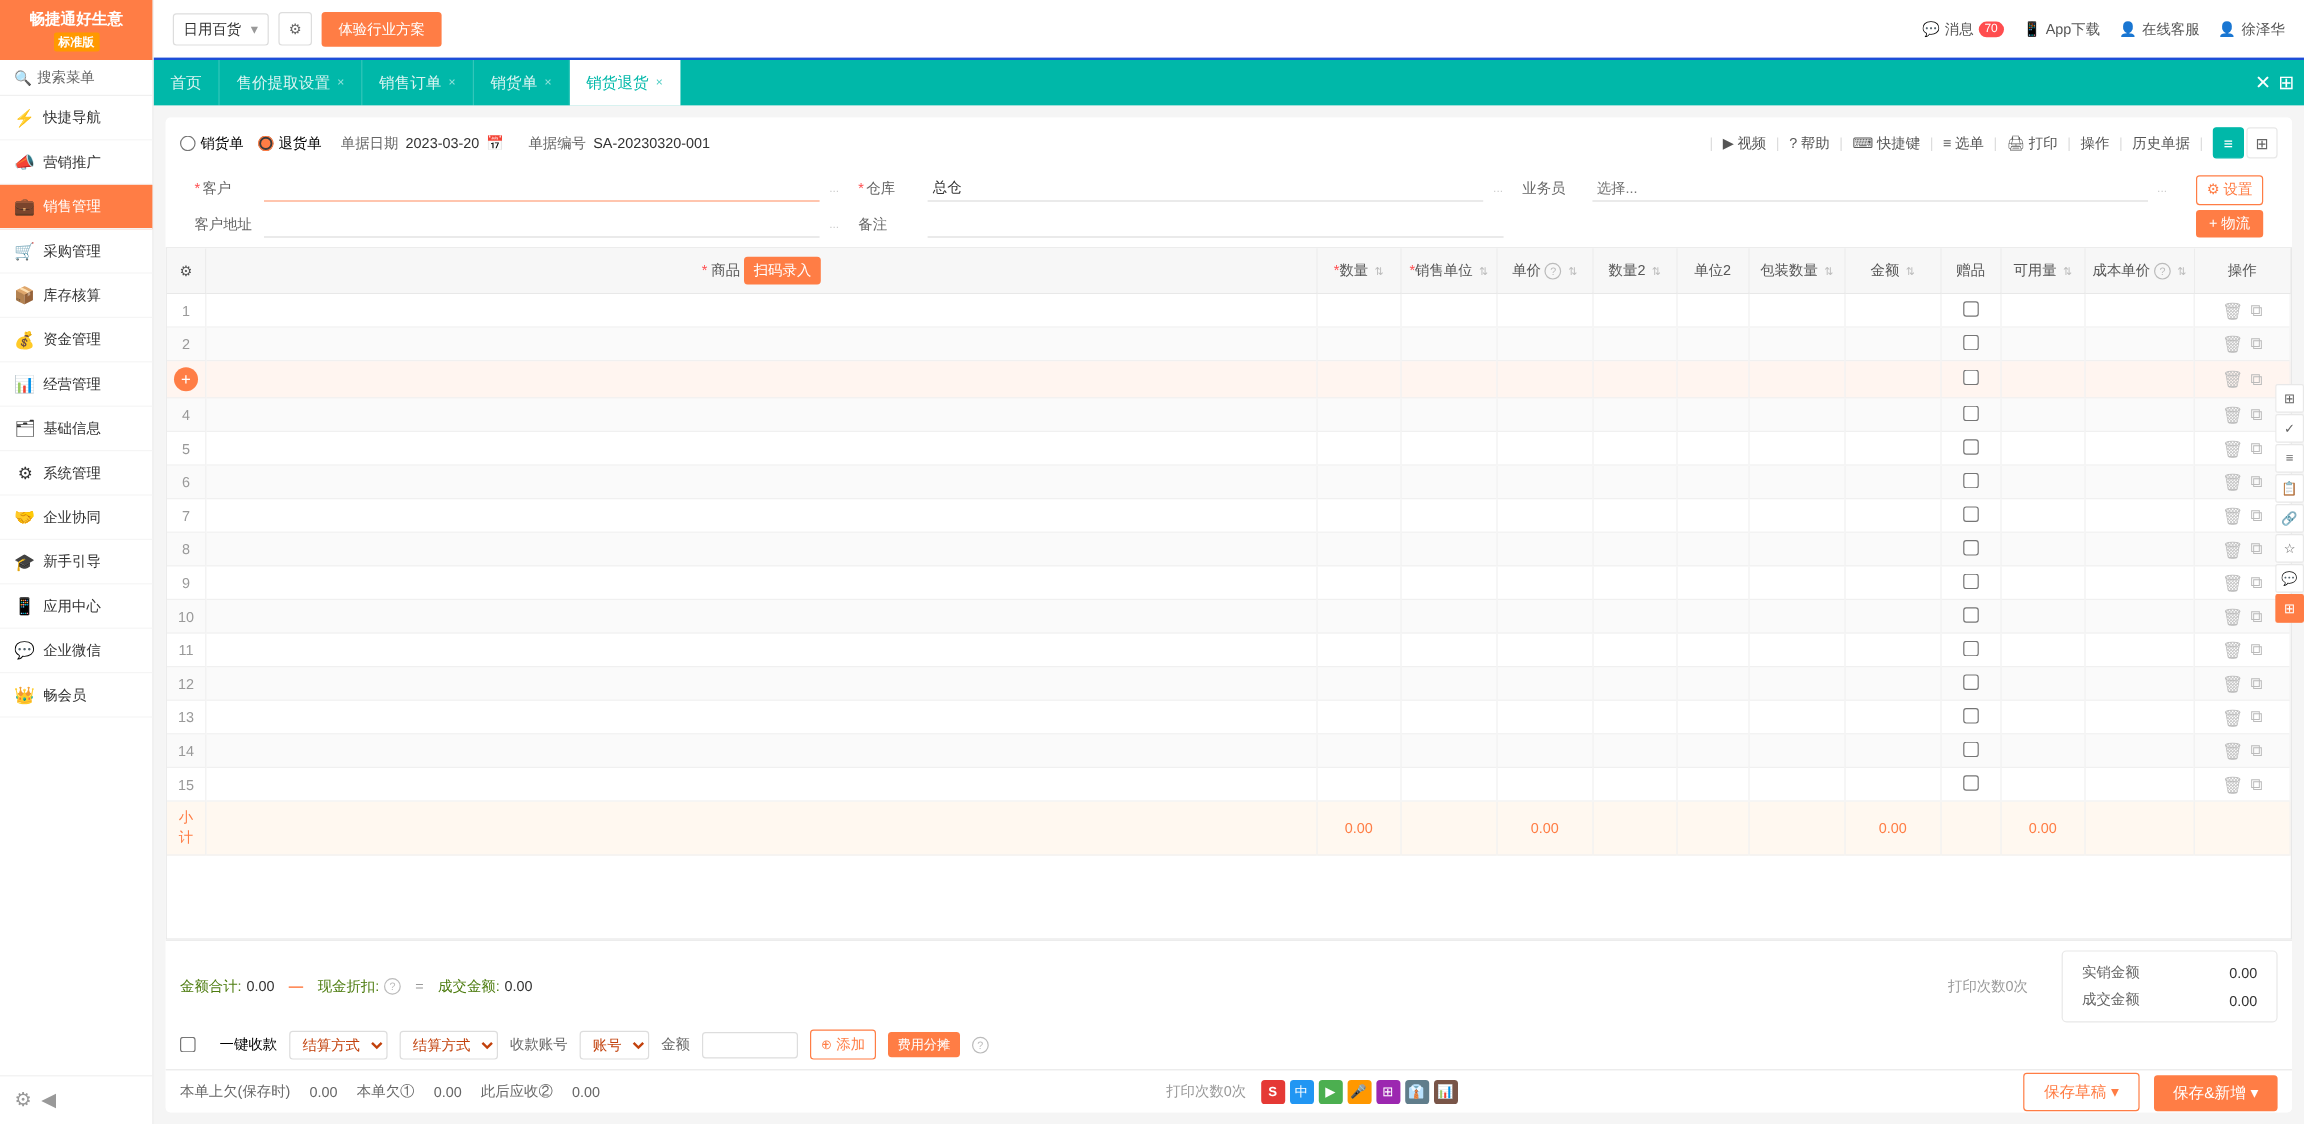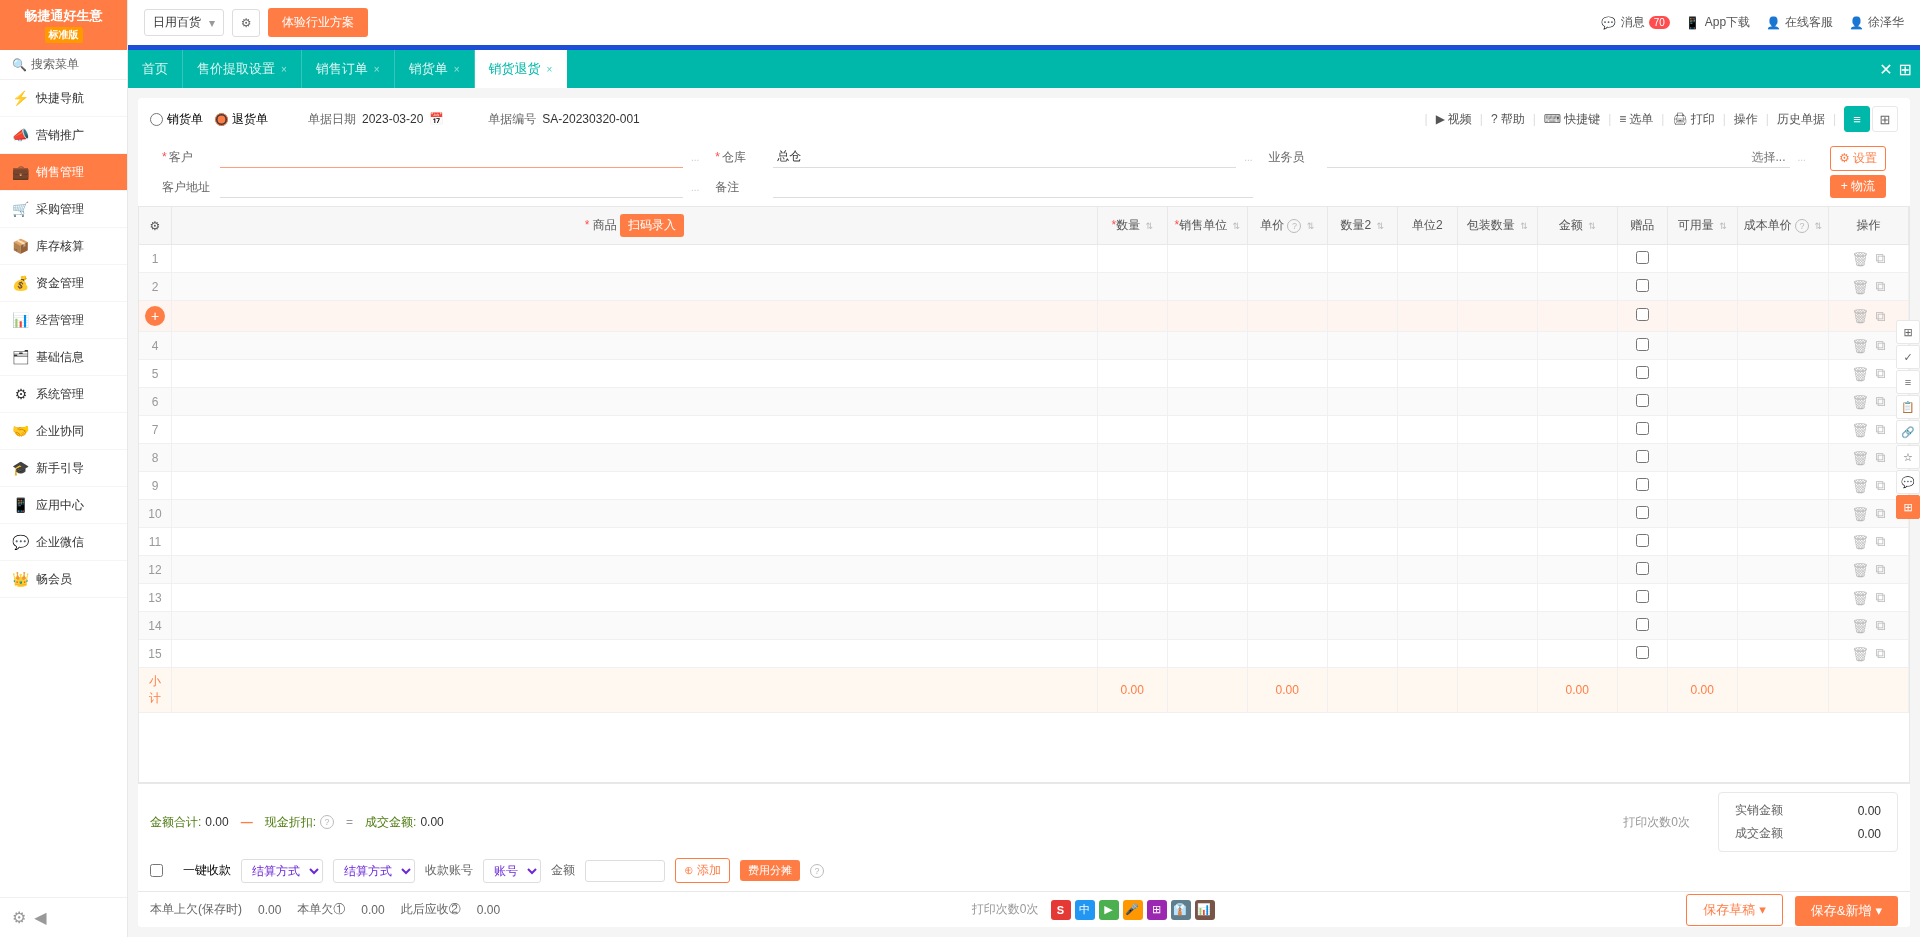--- a/index.html
+++ b/index.html
@@ -70,7 +70,7 @@
       display: flex;
       align-items: center;
       padding: 0 16px;
-      border-bottom: 5px solid #1d4ed8;
+      border-bottom: 2px solid #1d4ed8;
       justify-content: space-between;
     }
     .top-header-left {

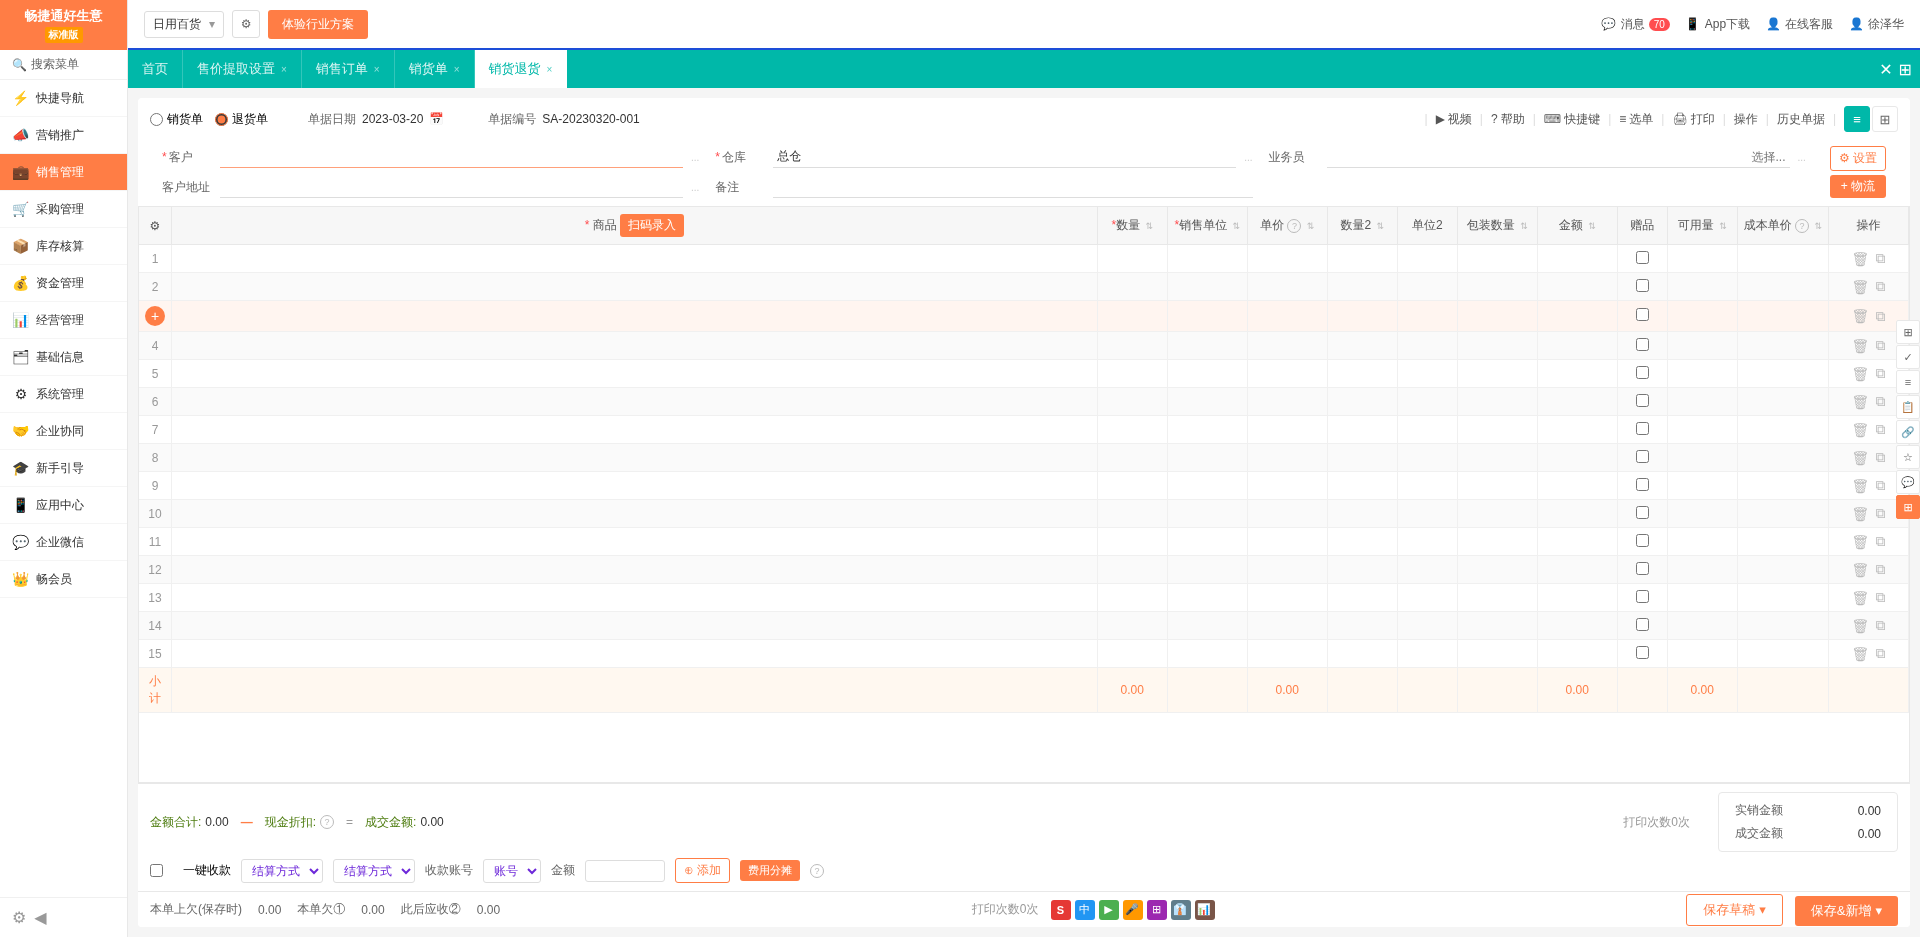--- a/index.html
+++ b/index.html
@@ -172,7 +172,7 @@
     .radio-item input[type=radio] { accent-color: #ff7d45; }
     .form-meta { display: flex; align-items: center; gap: 20px; flex: 1; }
     .meta-item { display: flex; align-items: center; gap: 6px; font-size: 12px; color: #333; }
-    .meta-label { color: #666; margin-left: 24px; }
+    .meta-label { color: #666; }
     .meta-value { color: #333; font-weight: 500; }
     .form-actions-right { margin-left: auto; display: flex; align-items: center; gap: 8px; font-size: 12px; color: #666; }
     .action-link { display: flex; align-items: center; gap: 3px; cursor: pointer; color: #555; }

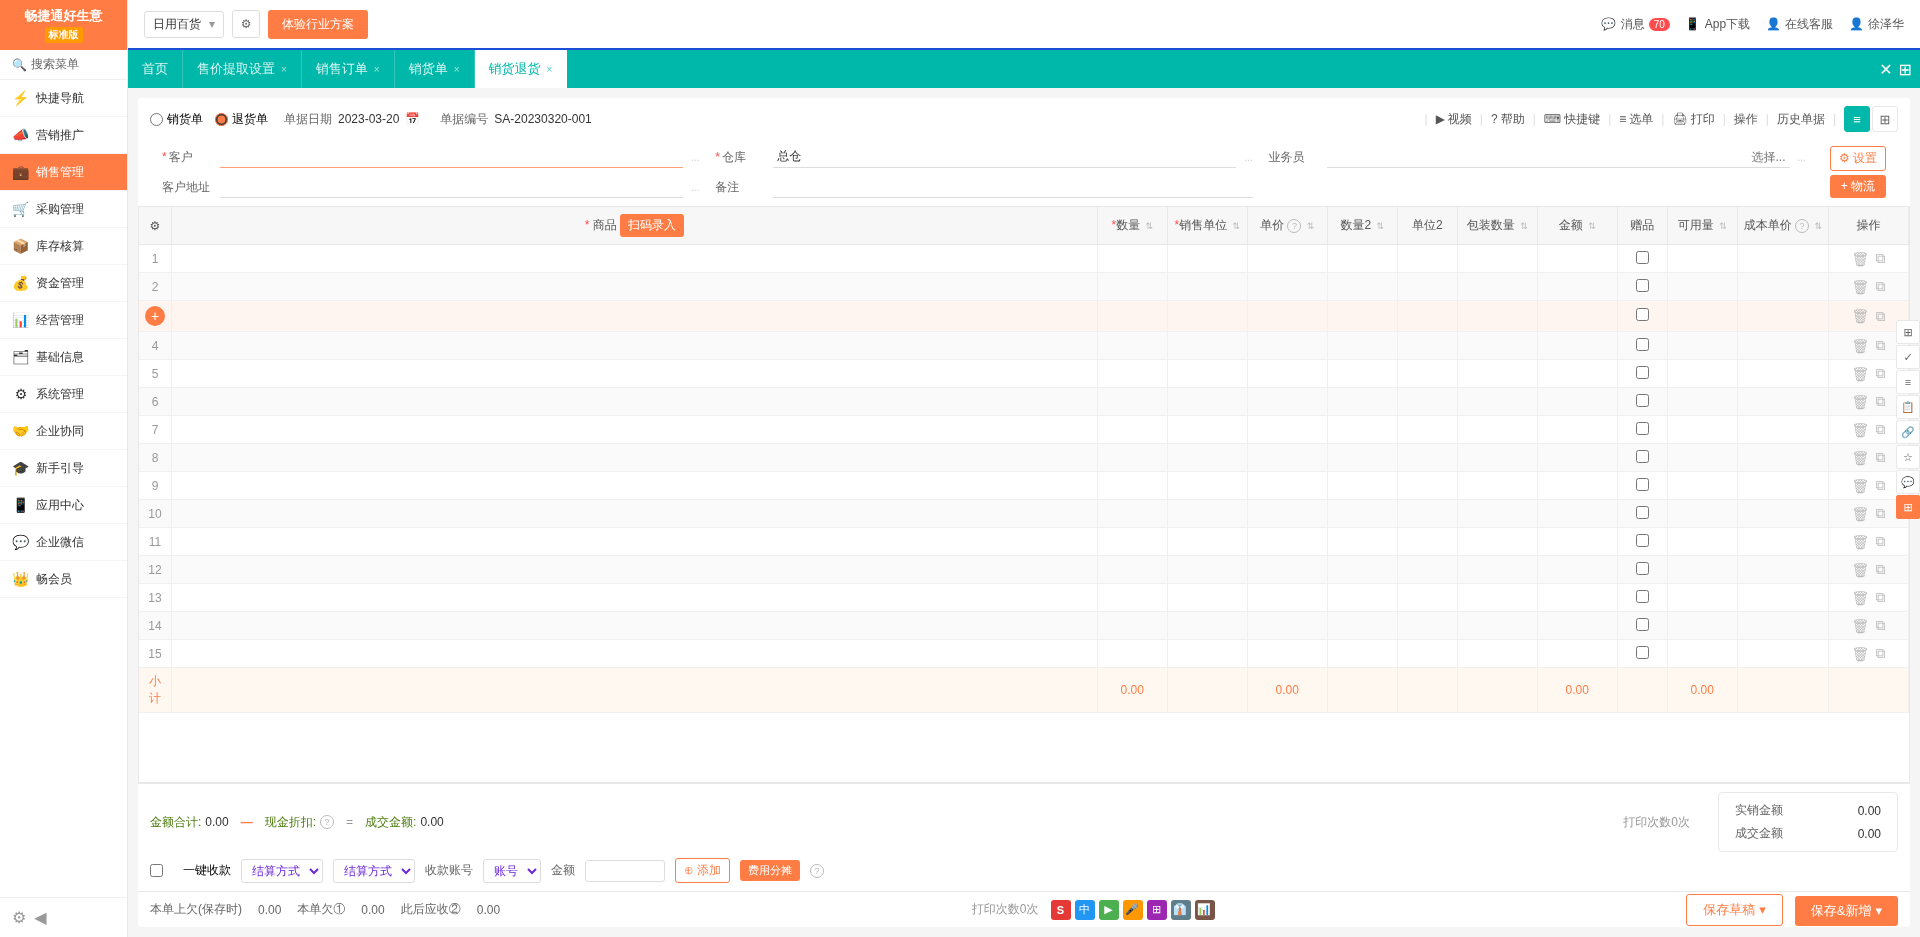--- a/index.html
+++ b/index.html
@@ -638,7 +638,7 @@
             </div>
             <div class="field-row">
               <span class="field-label">业务员</span>
-              <input class="field-input" type="text" placeholder="选择..." style="flex: 1 1 0%; text-align: right;">
+              <input class="field-input" type="text" placeholder="选择..." style="flex: 1 1 0%;">
               <span class="field-dots">...</span>
             </div>
             <div class="field-row">

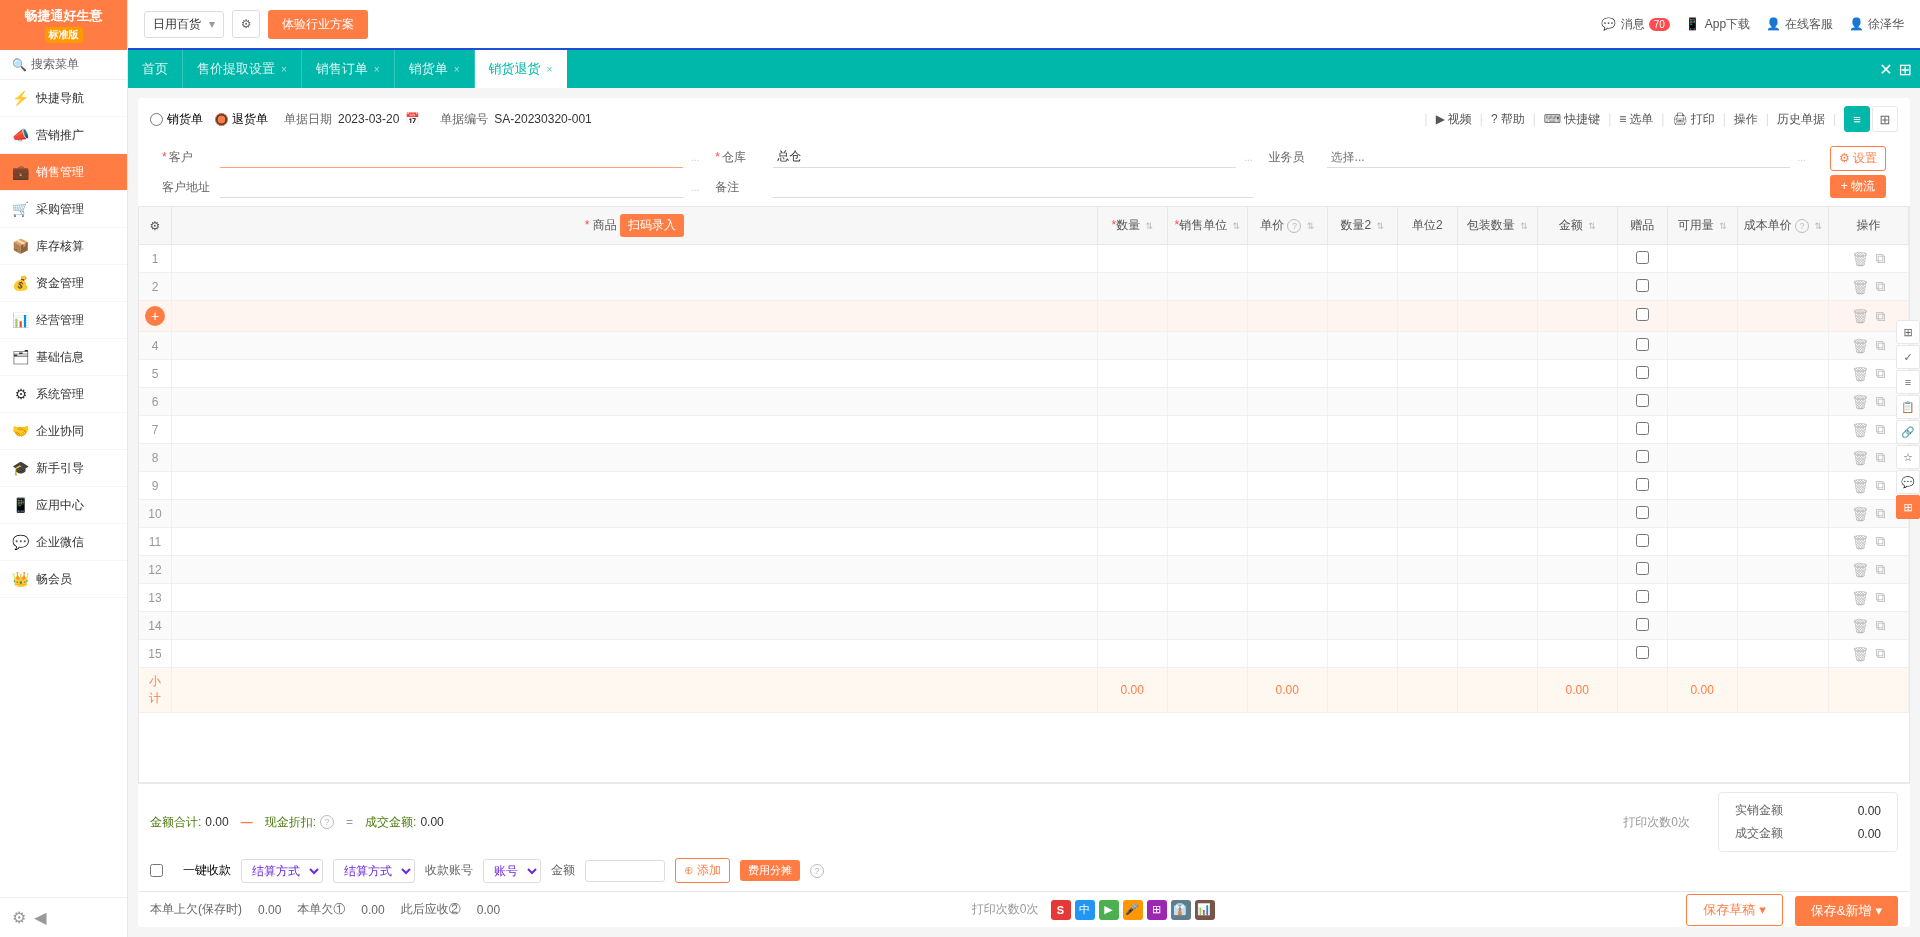--- a/index.html
+++ b/index.html
@@ -295,7 +295,7 @@
       border-radius: 3px;
       padding: 3px 6px;
       font-size: 12px;
-      color: #6d28d9;
+      color: #c2410c;
       background: white;
       cursor: pointer;
     }

